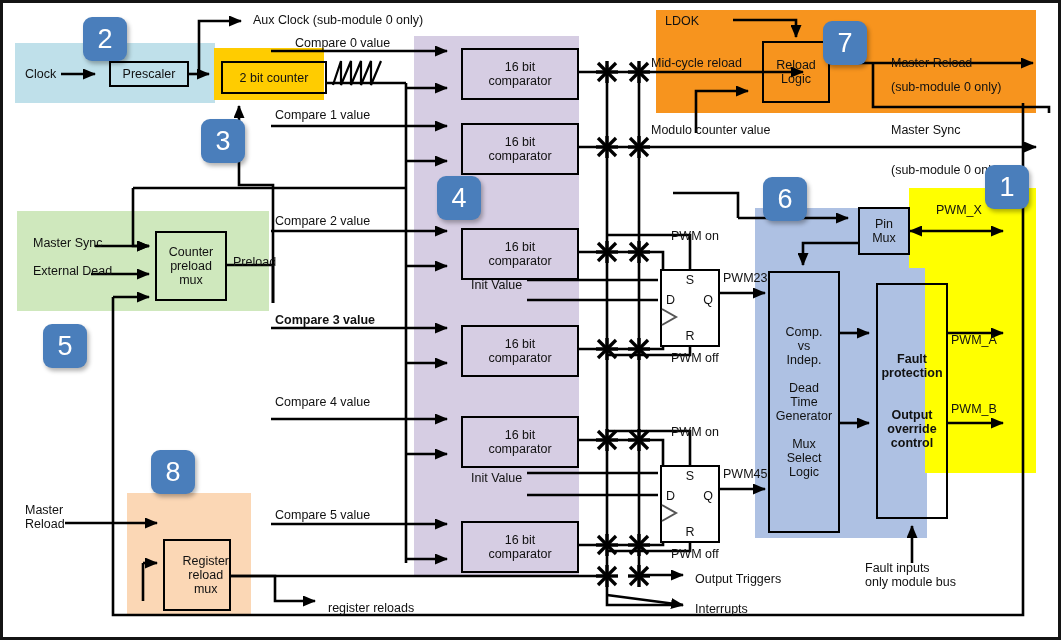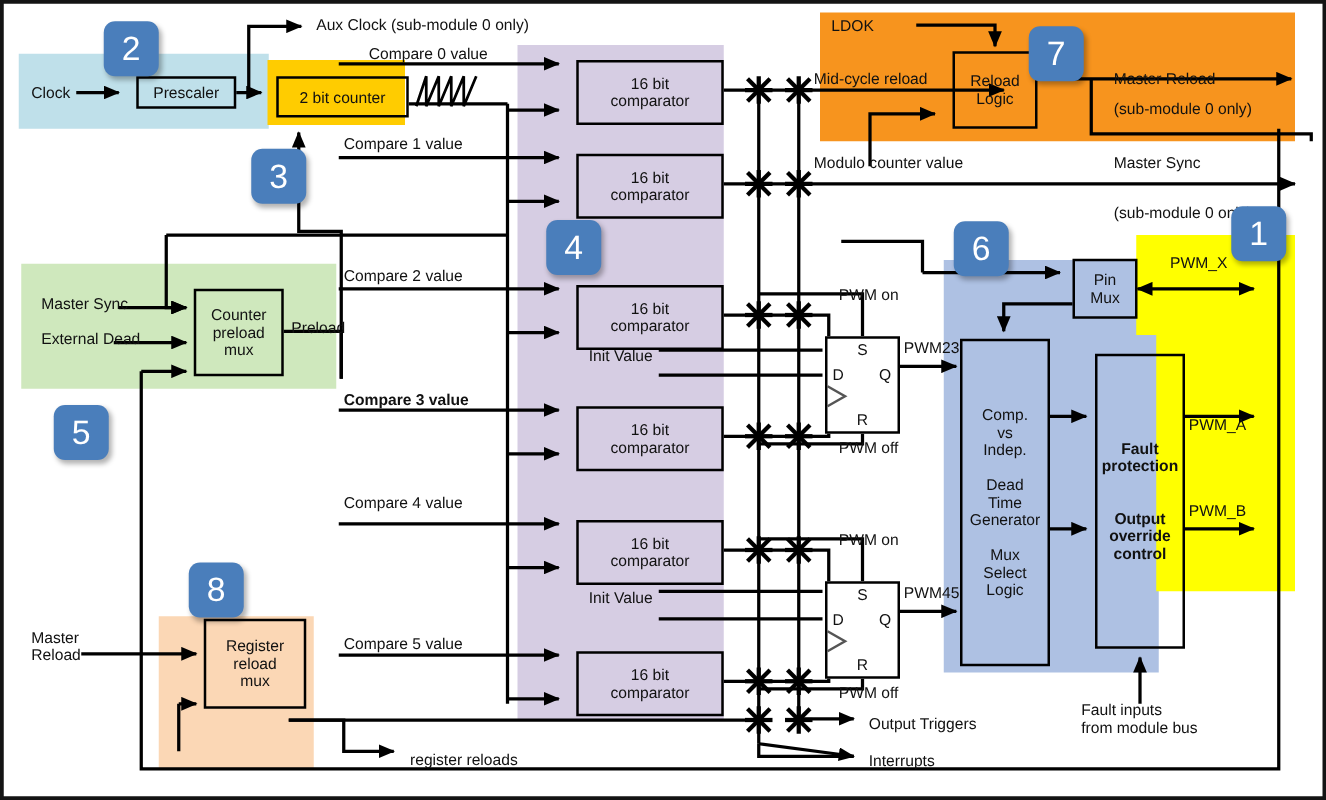--- a/index.html
+++ b/index.html
@@ -234,7 +234,7 @@
 preload
 mux</span>
       </div>
-      <div class="box" style="left: 160px; top: 492px; width: 82px; height: 72px; background: transparent;">
+      <div class="box" style="left: 160px; top: 536px; width: 68px; height: 72px; background: transparent; justify-content: flex-end;">
         <span style="white-space: pre-line;">Register
 reload
 mux</span>

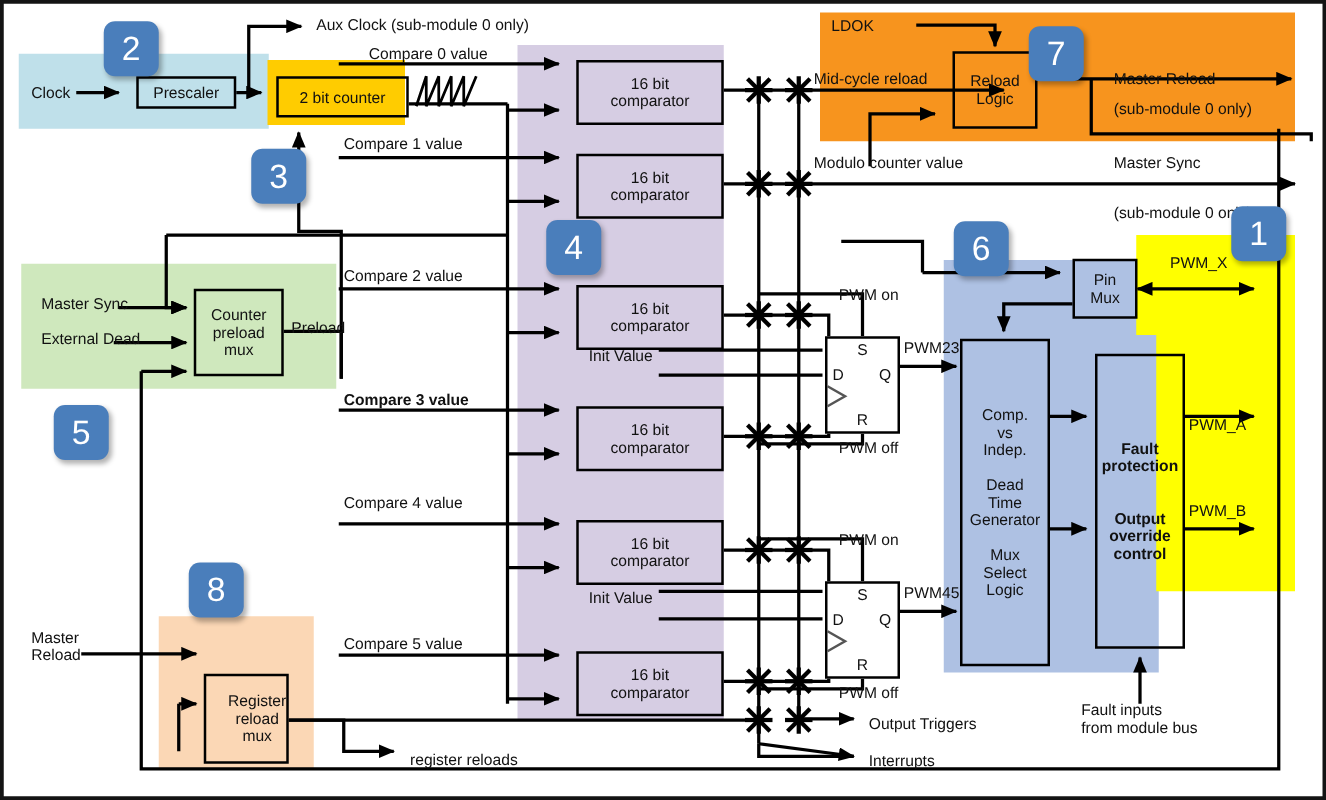--- a/index.html
+++ b/index.html
@@ -324,7 +324,7 @@
       <div class="lbl" style="left: 948px; top: 330px;">PWM_A</div>
       <div class="lbl" style="left: 948px; top: 399px;">PWM_B</div>
       <div class="lbl" style="left: 862px; top: 558px;">Fault inputs
-from module bus</div>
+only module bus</div>
       <div class="lbl" style="left: 692px; top: 569px;">Output Triggers</div>
       <div class="lbl" style="left: 692px; top: 599px;">Interrupts</div>
     </div>

